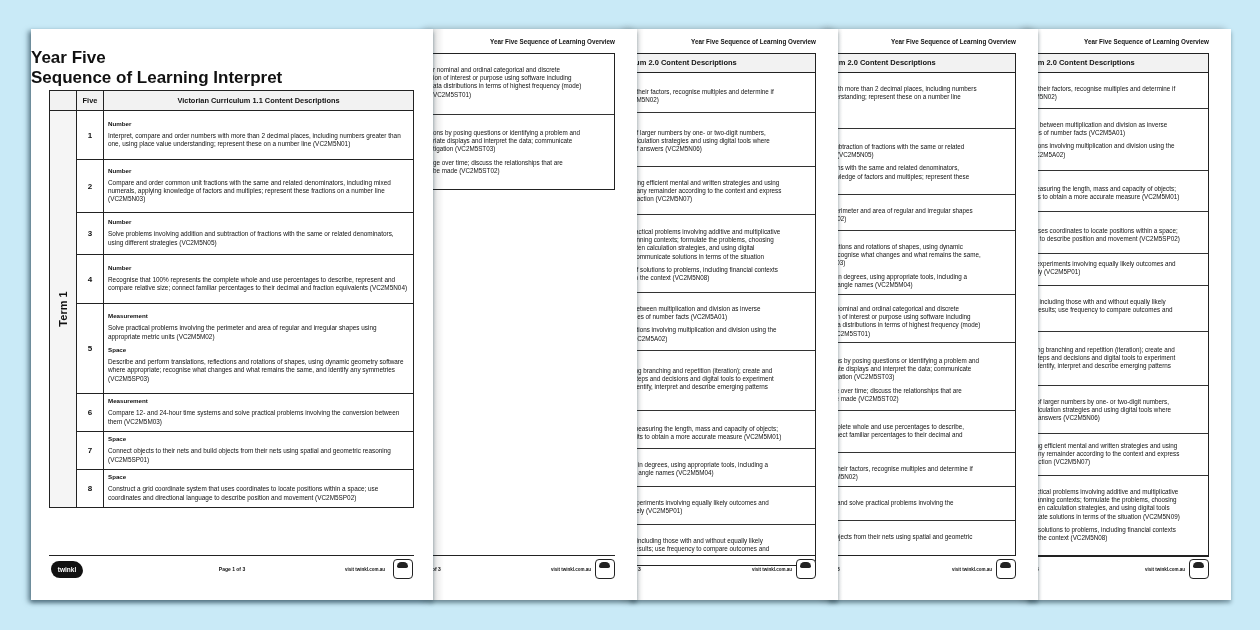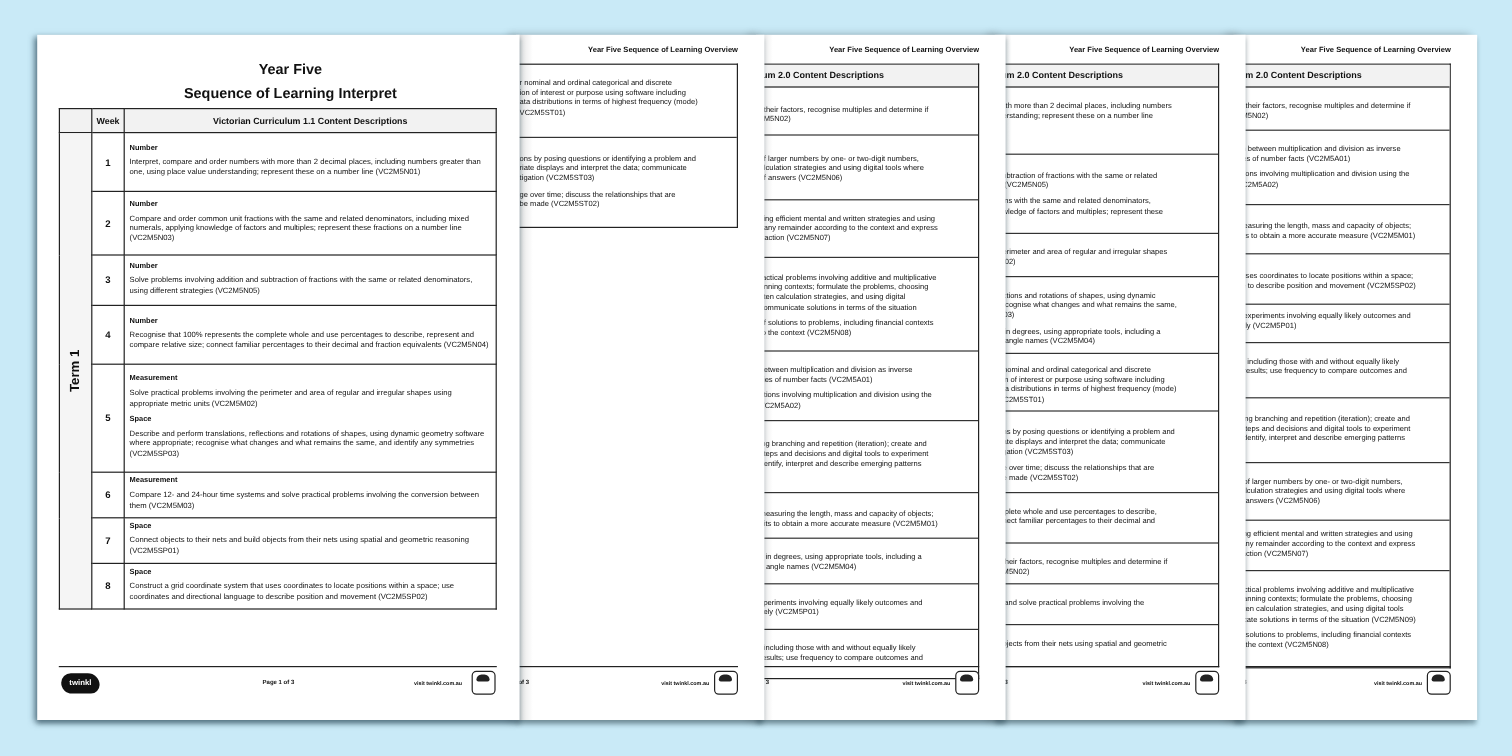--- a/index.html
+++ b/index.html
@@ -19,7 +19,7 @@
 
   
   #p1 { left:31px; width:402px; z-index:5; }
-  .title { text-align:center; font-weight:bold; font-size:12px; line-height:20px; margin-top:19px;padding-left:20px; }
+  .title { font-weight:bold; font-size:17px; line-height:20px; margin-top:19px; }
   .main-table { position:absolute; left:18px; top:61px; width:365px; border-collapse:collapse; font-size:6.4px; }
   .main-table td, .main-table th { border:1px solid #222; padding:0; }
   .main-table th { background:#f2f2f2; font-size:7.4px; height:19px; }

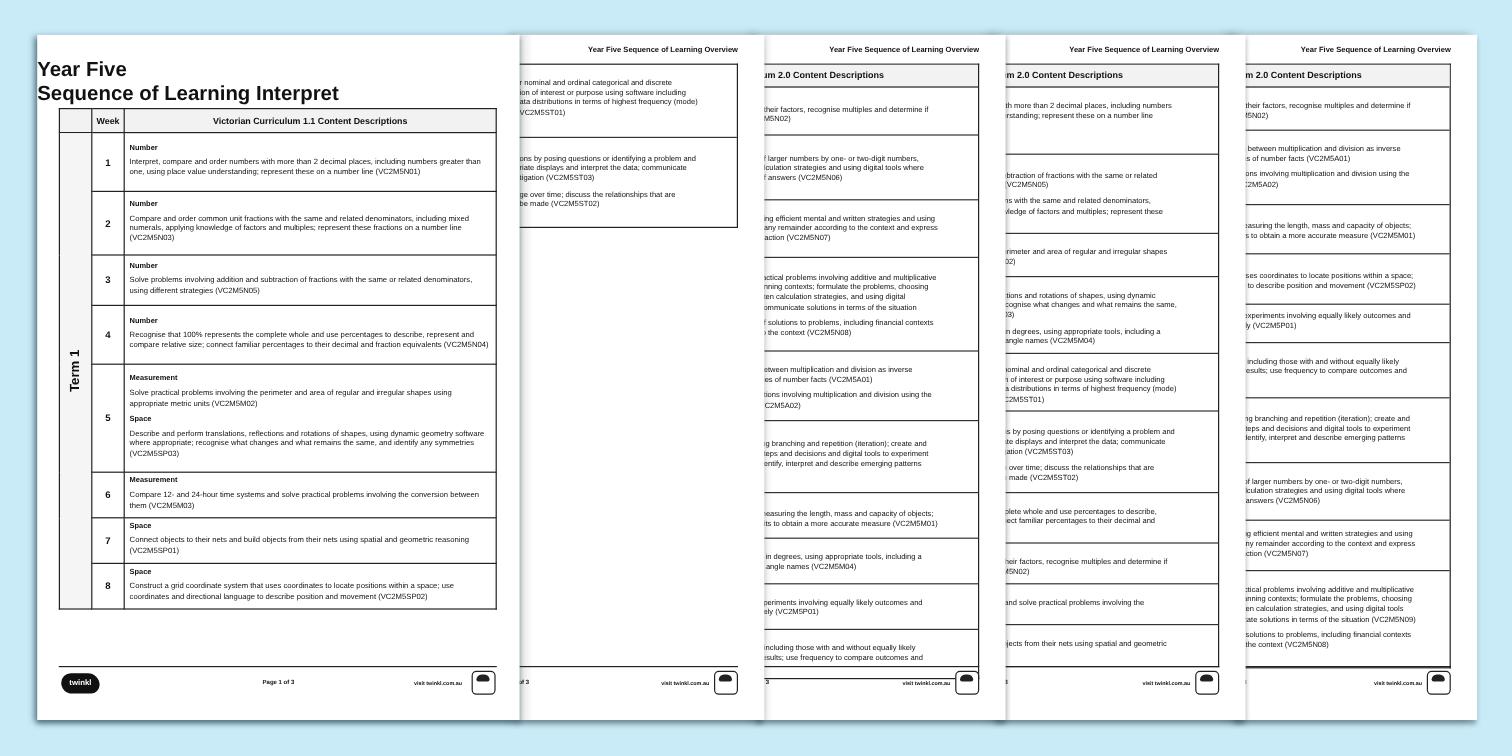--- a/index.html
+++ b/index.html
@@ -279,7 +279,7 @@
     <thead>
       <tr>
         <th></th>
-        <th>Week</th>
+        <th>Five</th>
         <th>Victorian Curriculum 1.1 Content Descriptions</th>
       </tr>
     </thead>

